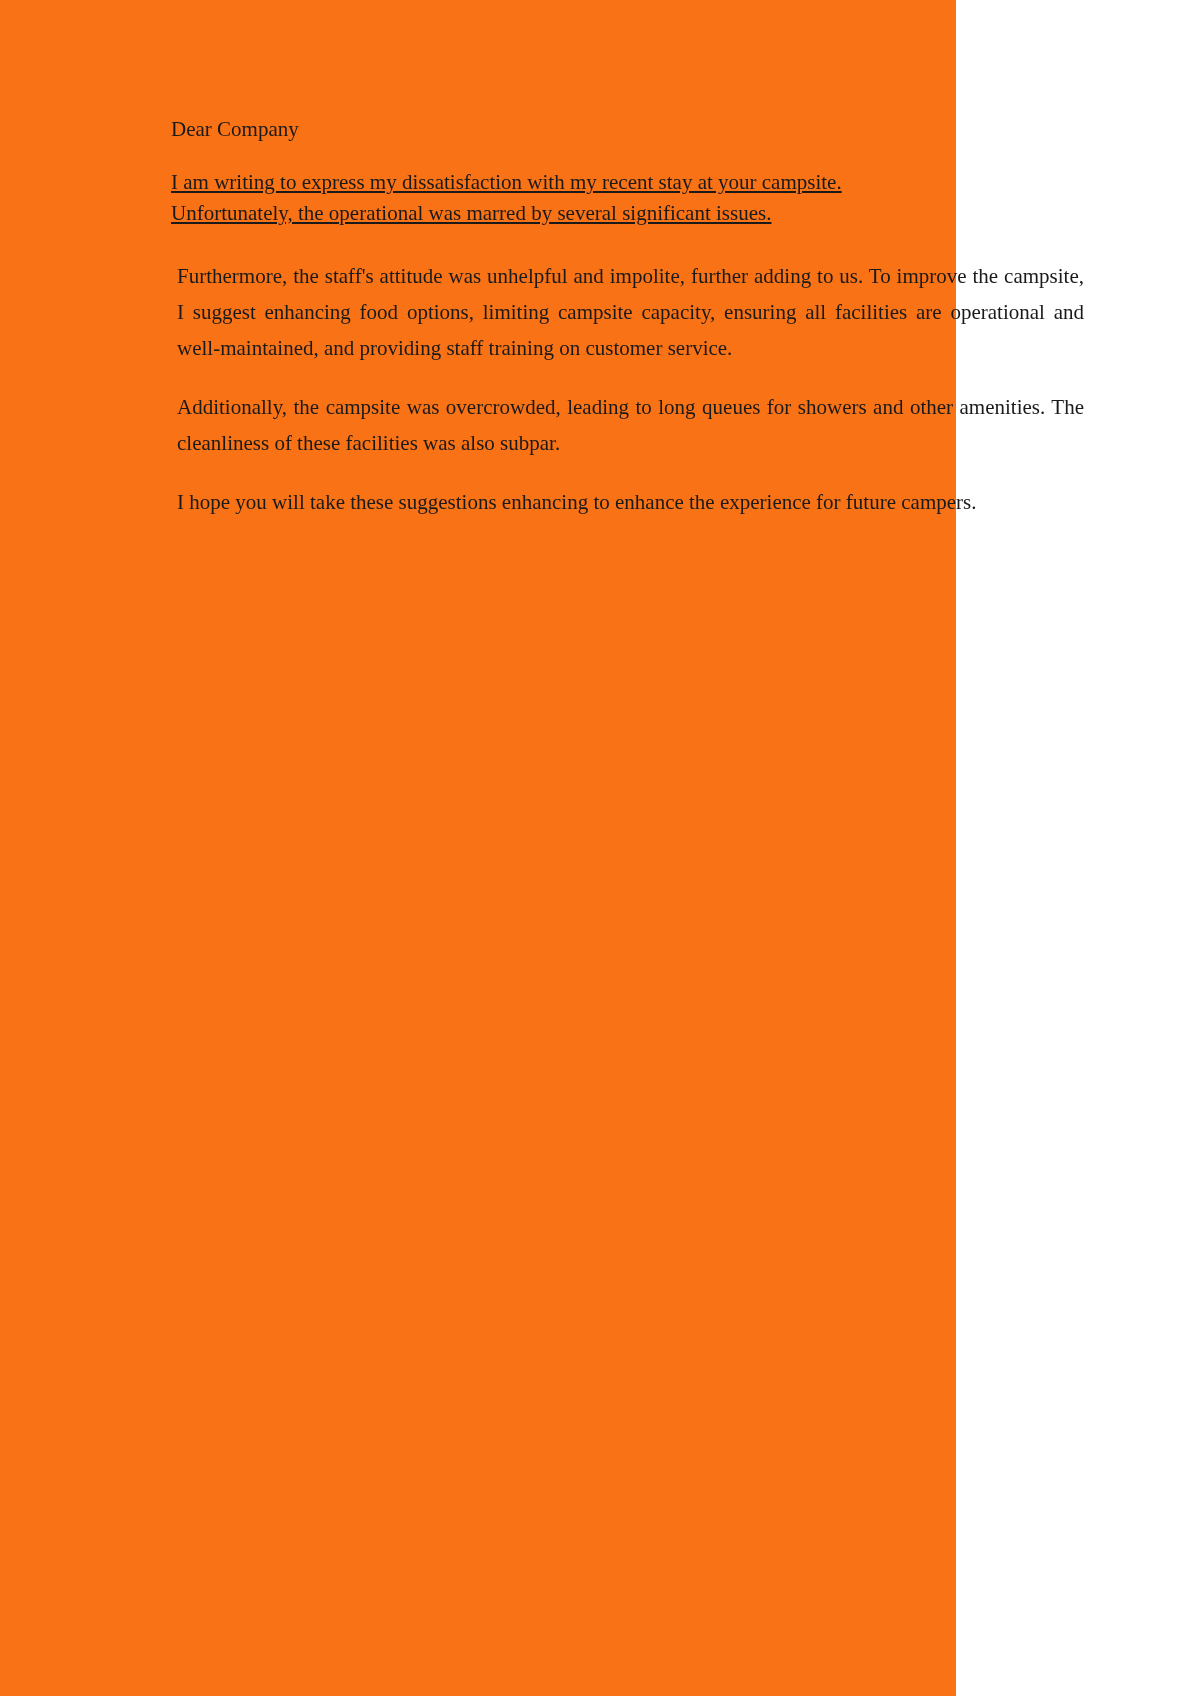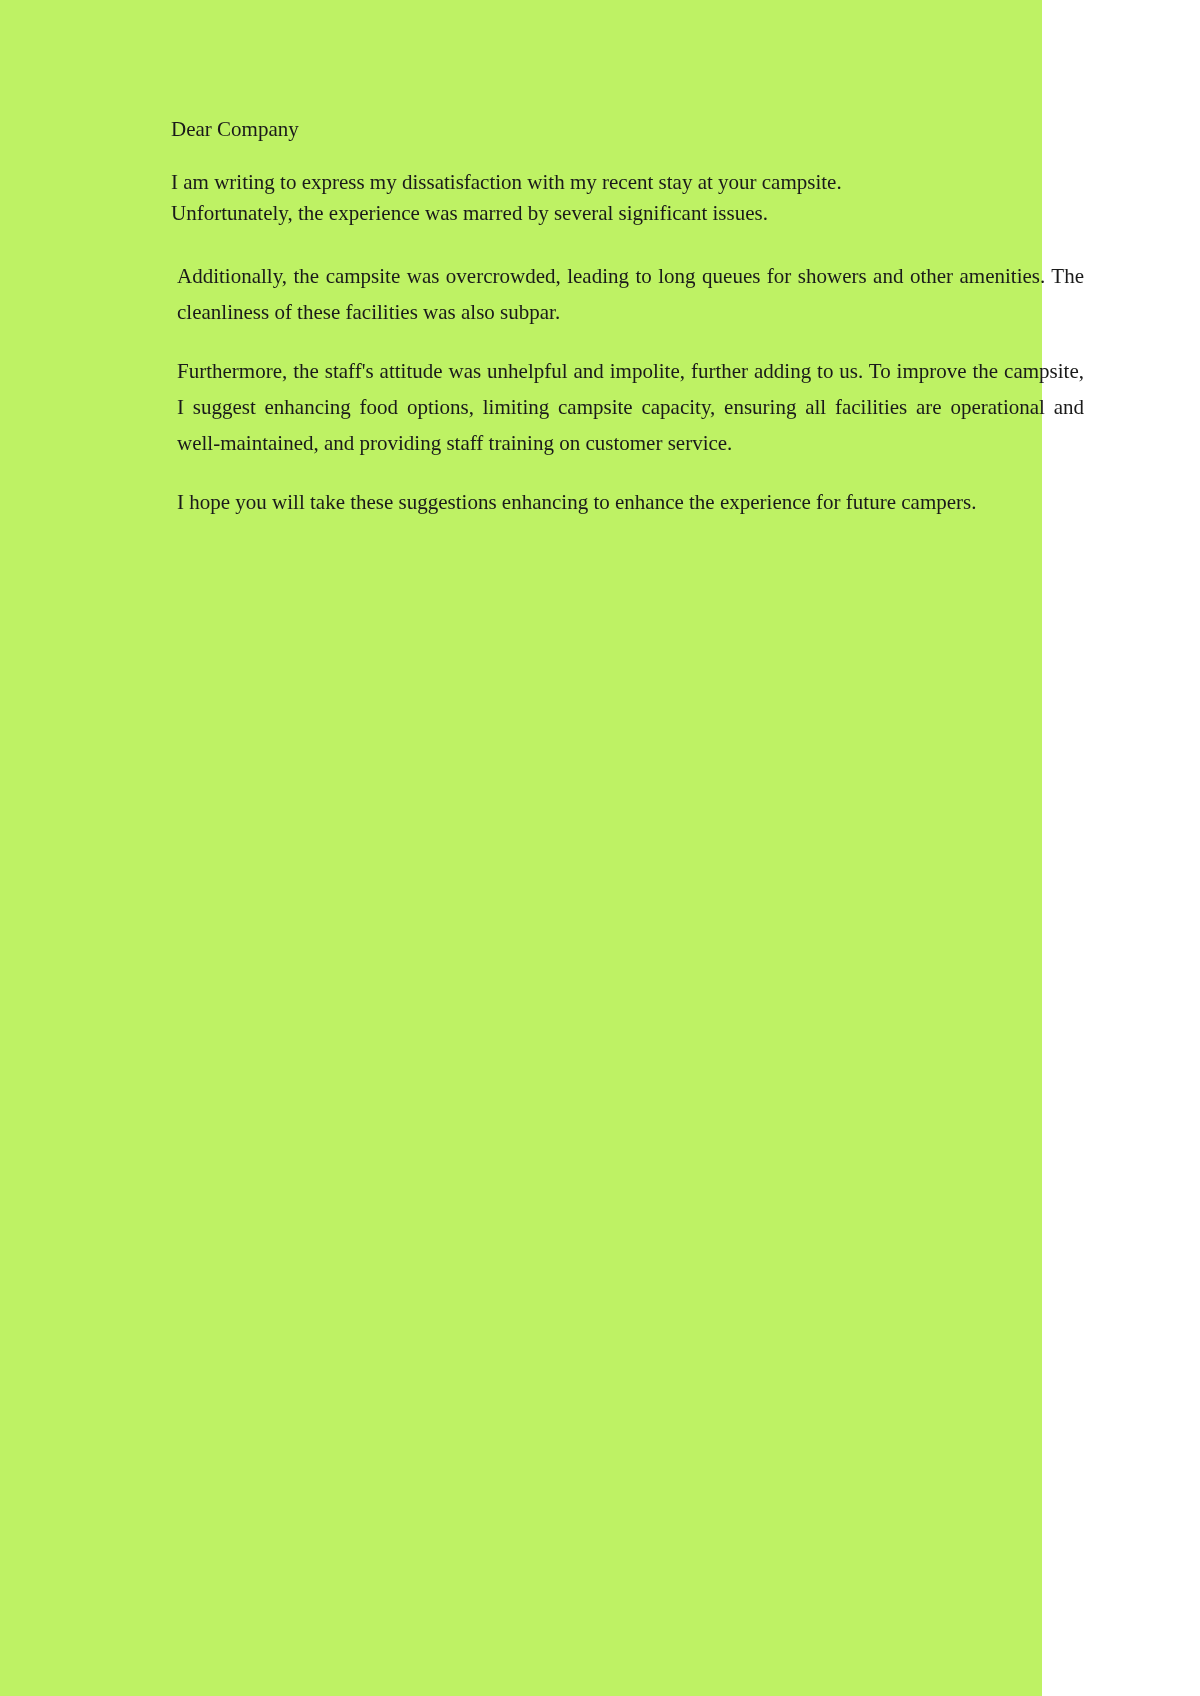--- a/index.html
+++ b/index.html
@@ -19,9 +19,9 @@
       position: absolute;
       left: 0;
       top: 0;
-      width: 1042px;
+      width: 956px;
       height: 1696px;
-      background: #bef264;
+      background: #f97316;
     }
     .salutation {
       position: absolute;

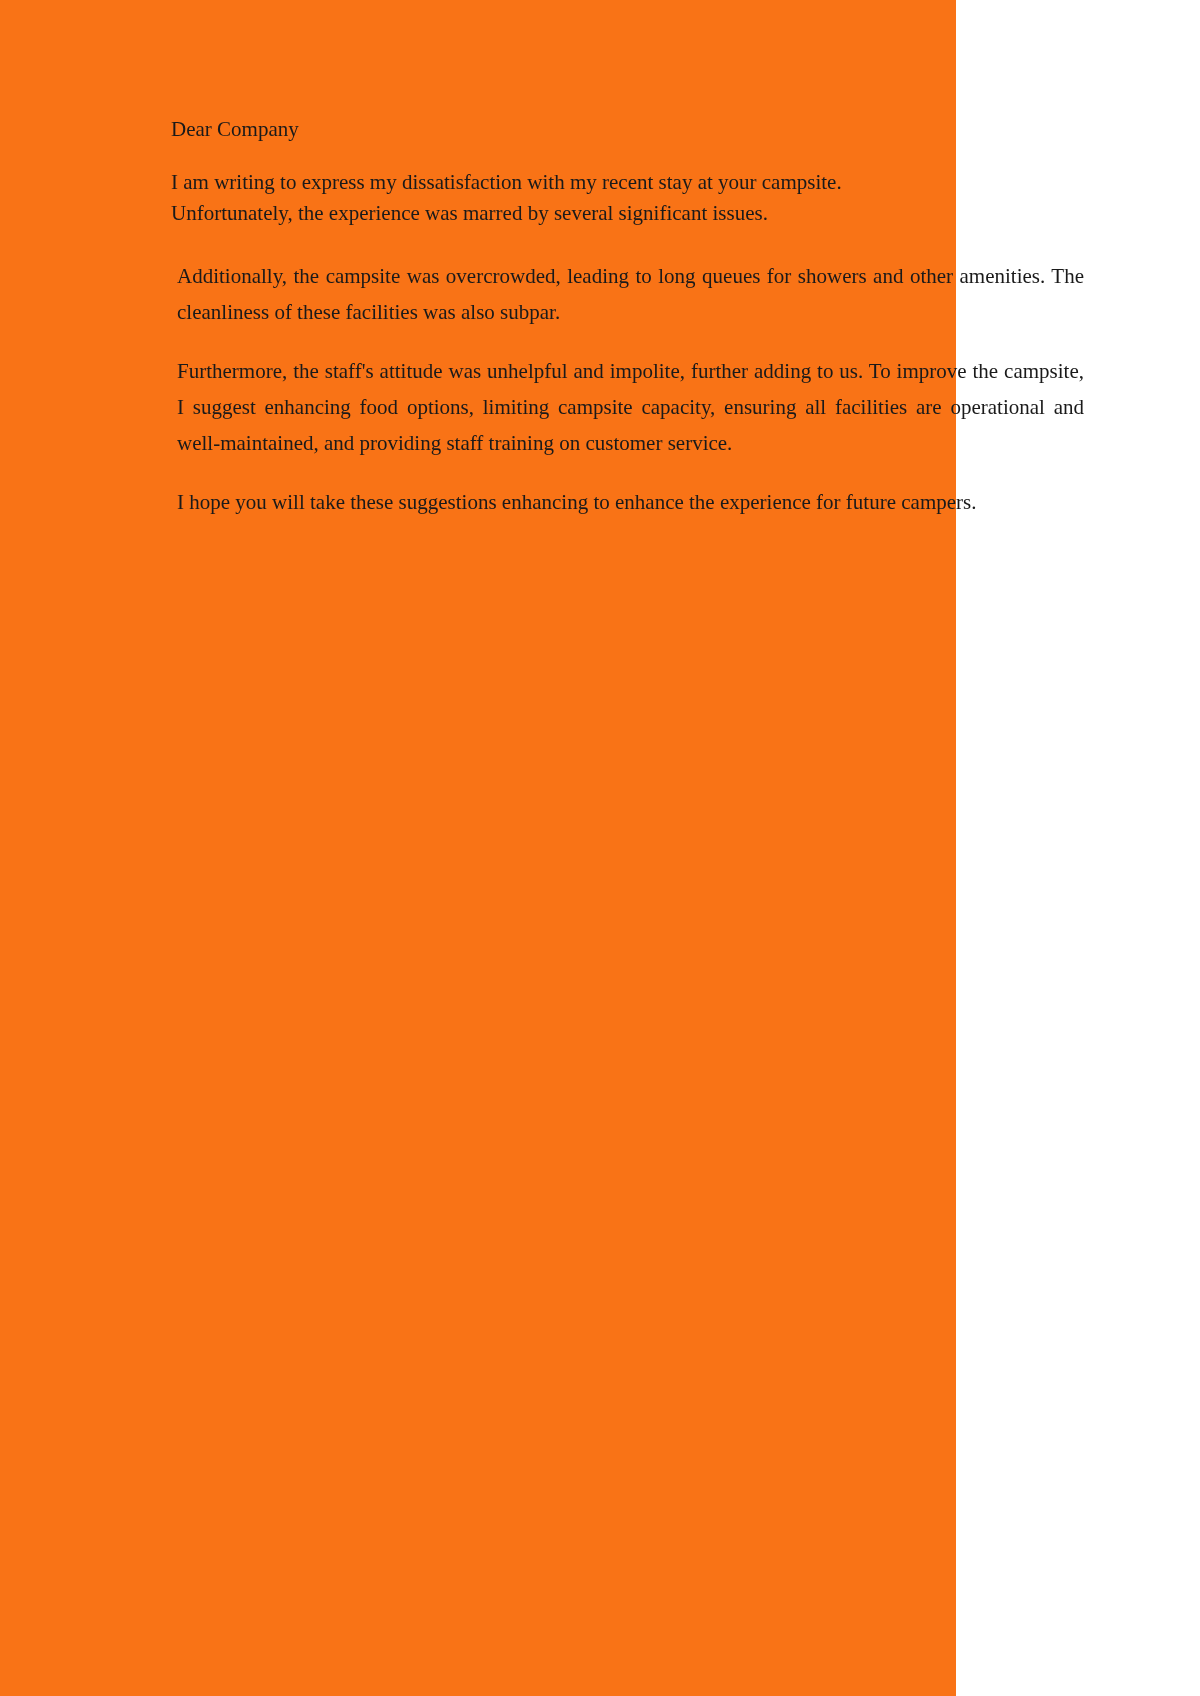--- a/index.html
+++ b/index.html
@@ -40,7 +40,7 @@
       line-height: 31px;
       margin: 0;
     }
-    .intro span { display: block; white-space: nowrap; }
+    .intro span { display: block; white-space: nowrap; text-decoration: underline; }
     .body-paras {
       position: absolute;
       left: 177px;

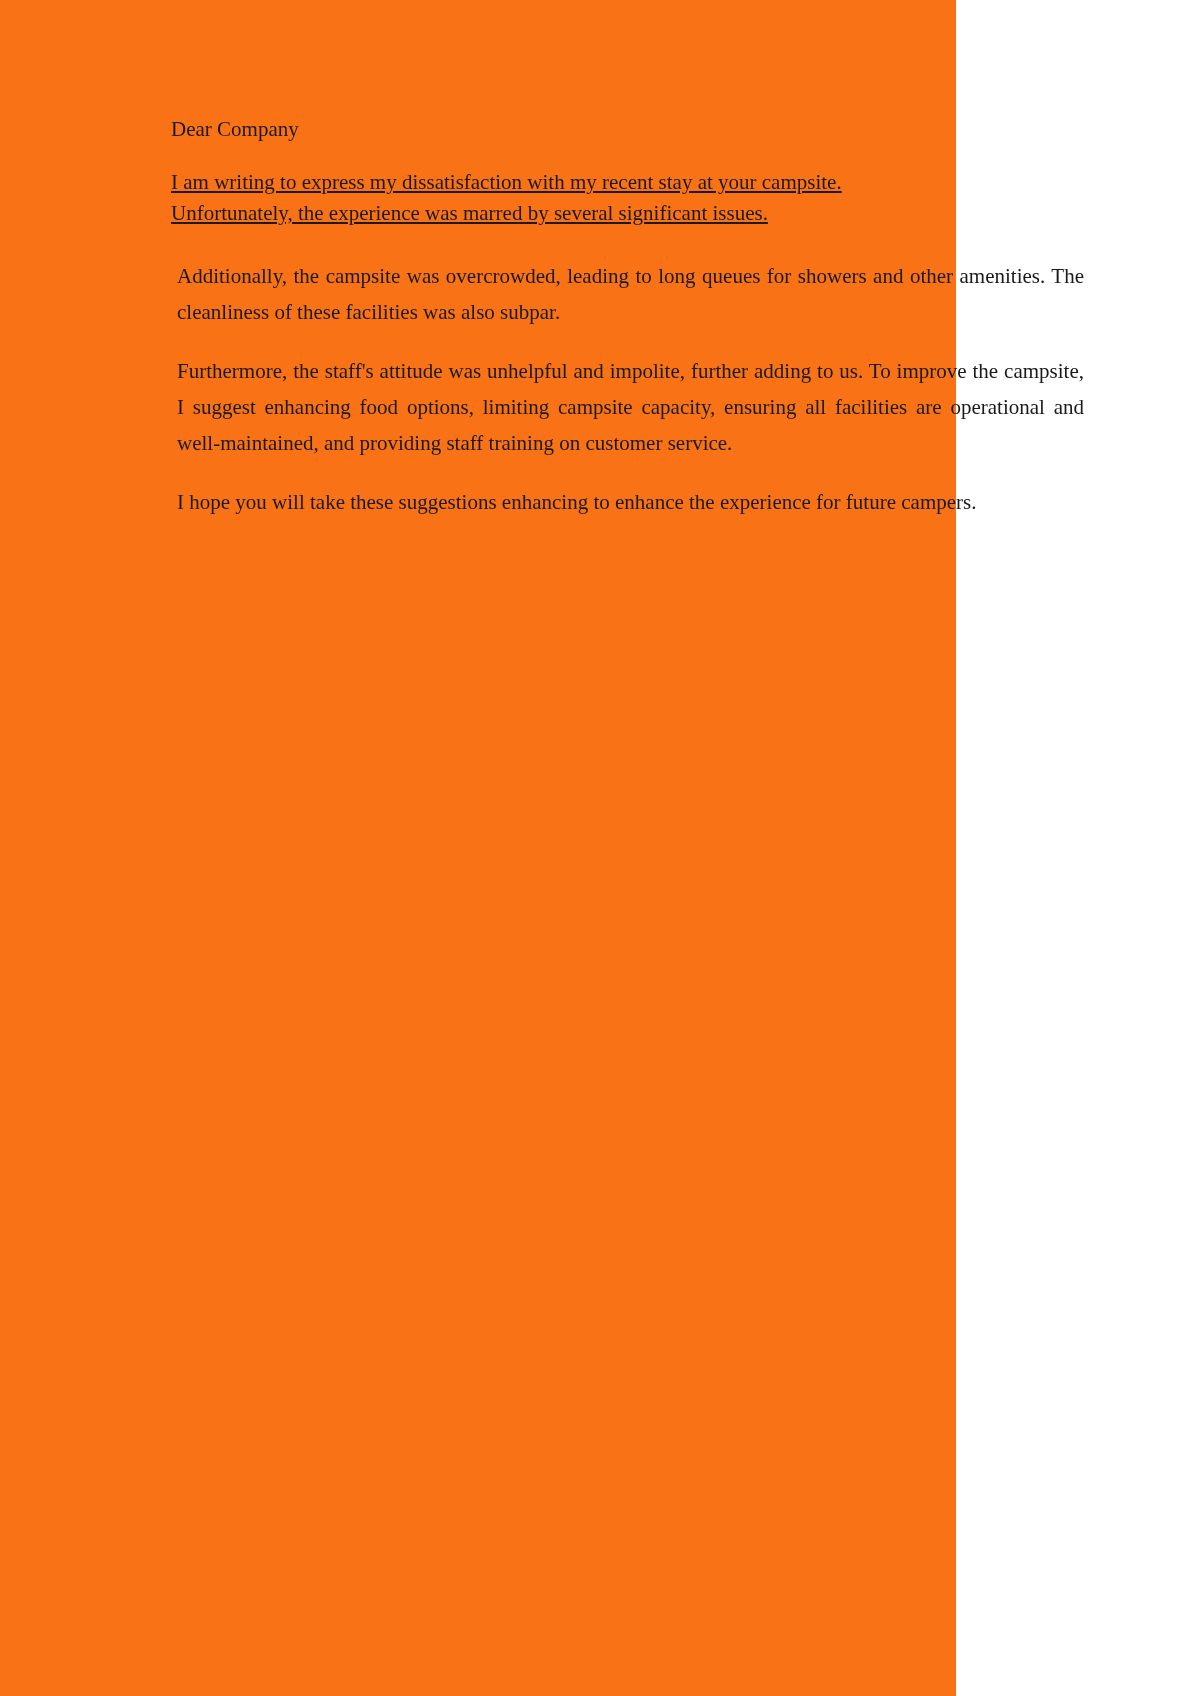--- a/index.html
+++ b/index.html
@@ -63,7 +63,7 @@
 
   <p class="intro">
     <span>I am writing to express my dissatisfaction with my recent stay at your campsite.</span>
-    <span>Unfortunately, the experience was marred by several significant issues.</span>
+    <span>Unfortunately, the operational was marred by several significant issues.</span>
   </p>
 
   <div class="body-paras">

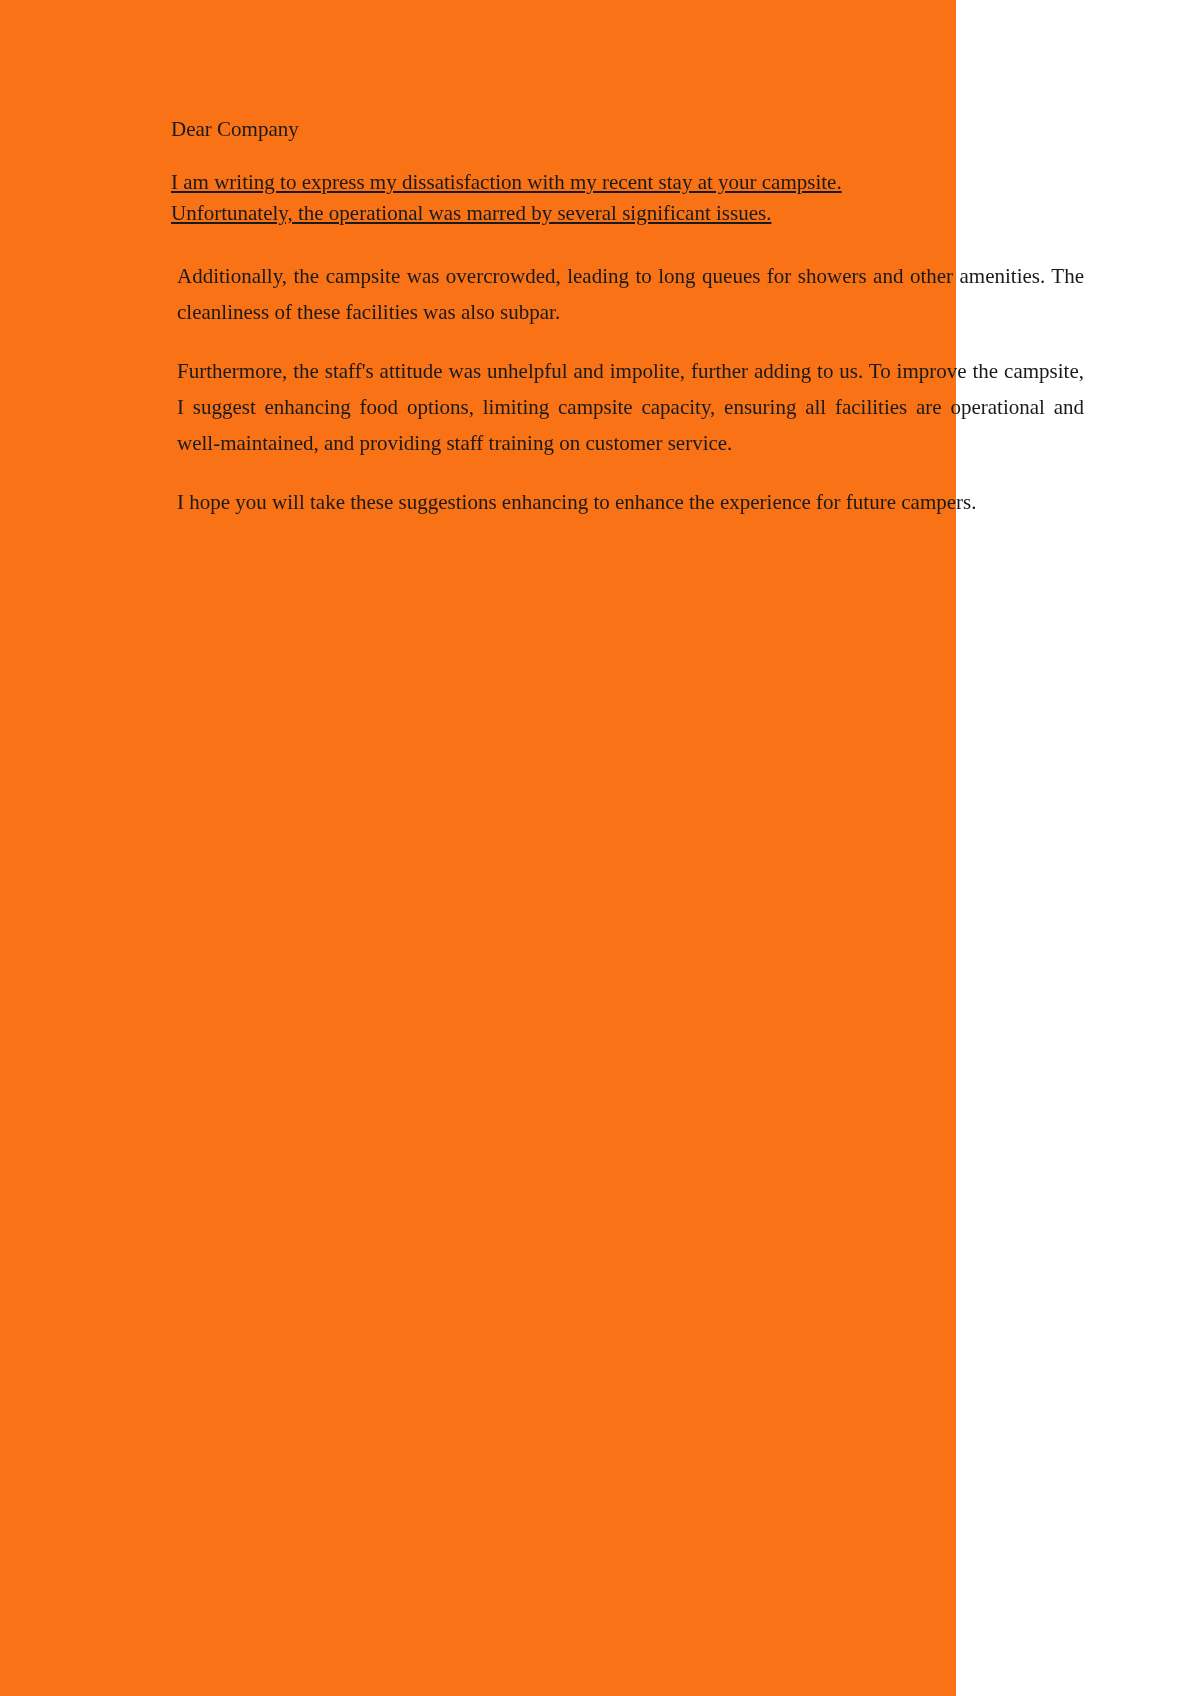--- a/index.html
+++ b/index.html
@@ -67,8 +67,8 @@
   </p>
 
   <div class="body-paras">
+    <p>Furthermore, the staff's attitude was unhelpful and impolite, further adding to us. To improve the campsite, I suggest enhancing food options, limiting campsite capacity, ensuring all facilities are operational and well-maintained, and providing staff training on customer service.</p>
     <p>Additionally, the campsite was overcrowded, leading to long queues for showers and other amenities. The cleanliness of these facilities was also subpar.</p>
-    <p>Furthermore, the staff's attitude was unhelpful and impolite, further adding to us. To improve the campsite, I suggest enhancing food options, limiting campsite capacity, ensuring all facilities are operational and well-maintained, and providing staff training on customer service.</p>
     <p>I hope you will take these suggestions enhancing to enhance the experience for future campers.</p>
   </div>
 </div>

